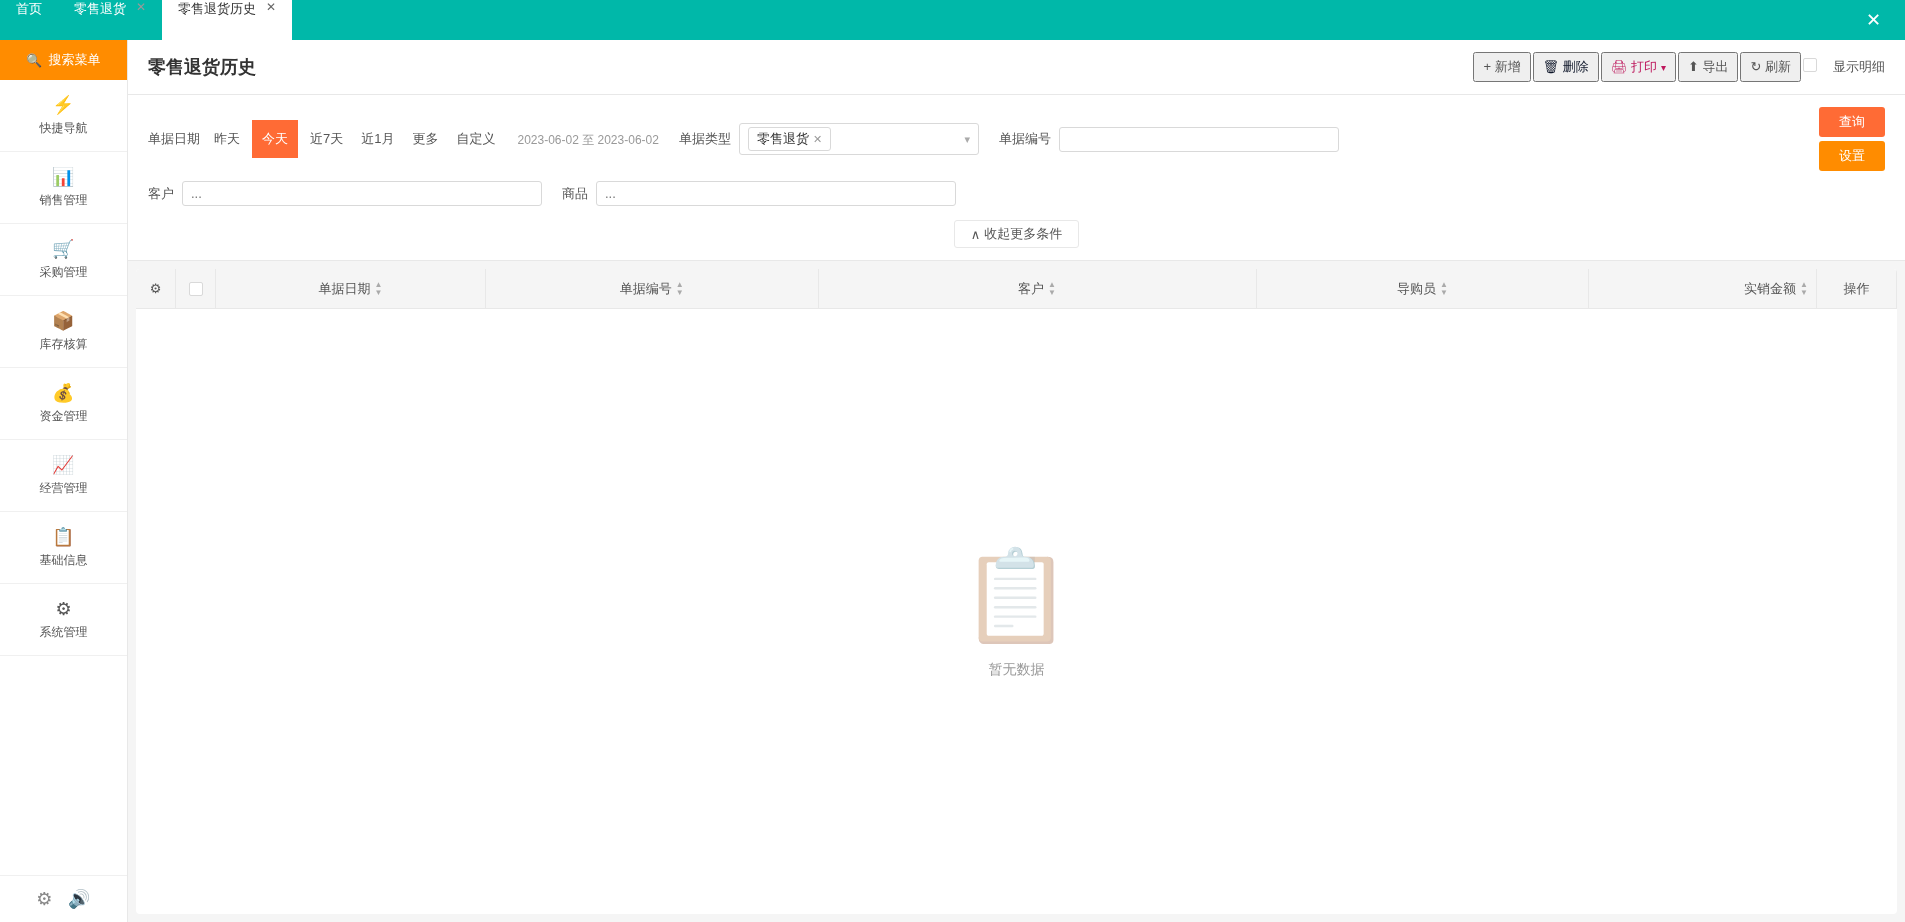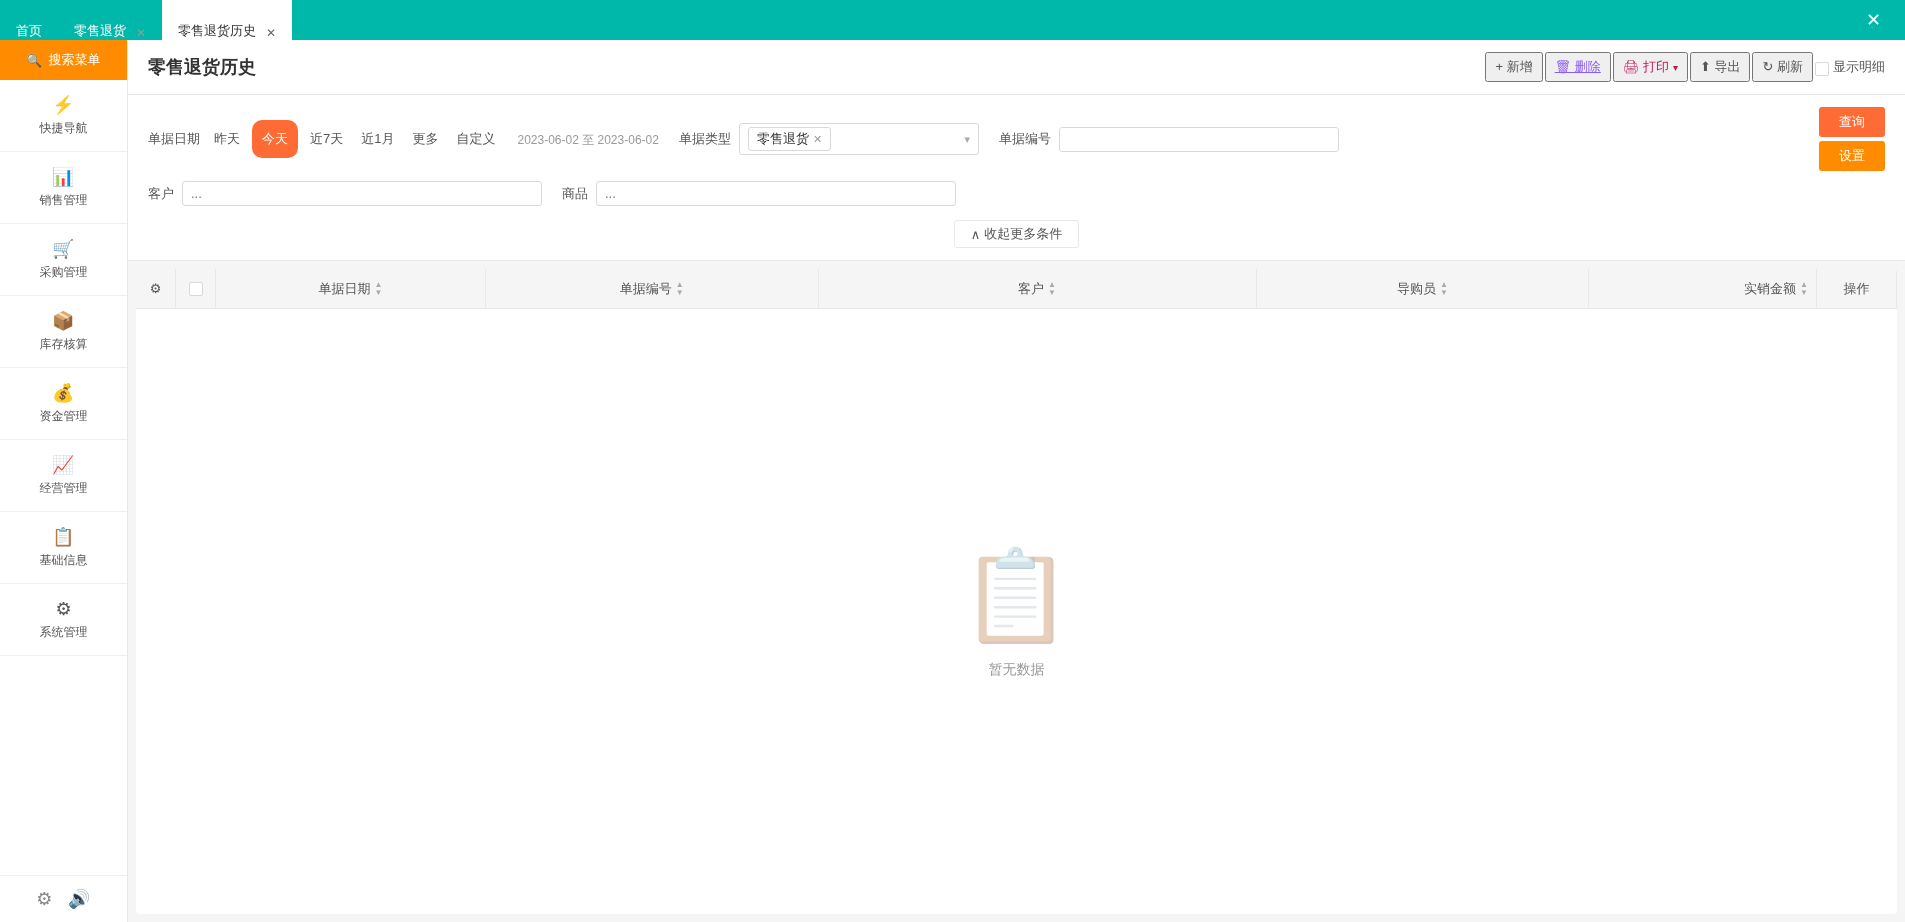--- a/index.html
+++ b/index.html
@@ -7,7 +7,7 @@
 
     
     .top-bar { height: 40px; background: #00b8a9; display: flex; align-items: center; padding: 0; flex-shrink: 0; }
-    .tab-item { height: 40px; display: flex; align-items: flex-end; padding: 0 16px; color: #fff; font-size: 13px; cursor: pointer; position: relative; gap: 6px; }
+    .tab-item { height: 40px; display: flex; align-items: flex-start; padding: 0 16px; color: #fff; font-size: 13px; cursor: pointer; position: relative; gap: 6px; }
     .tab-item.active { background: #fff; color: #333; }
     .tab-item .tab-close { font-size: 12px; color: #999; cursor: pointer; margin-left: 4px; }
     .tab-item.active .tab-close { color: #666; }

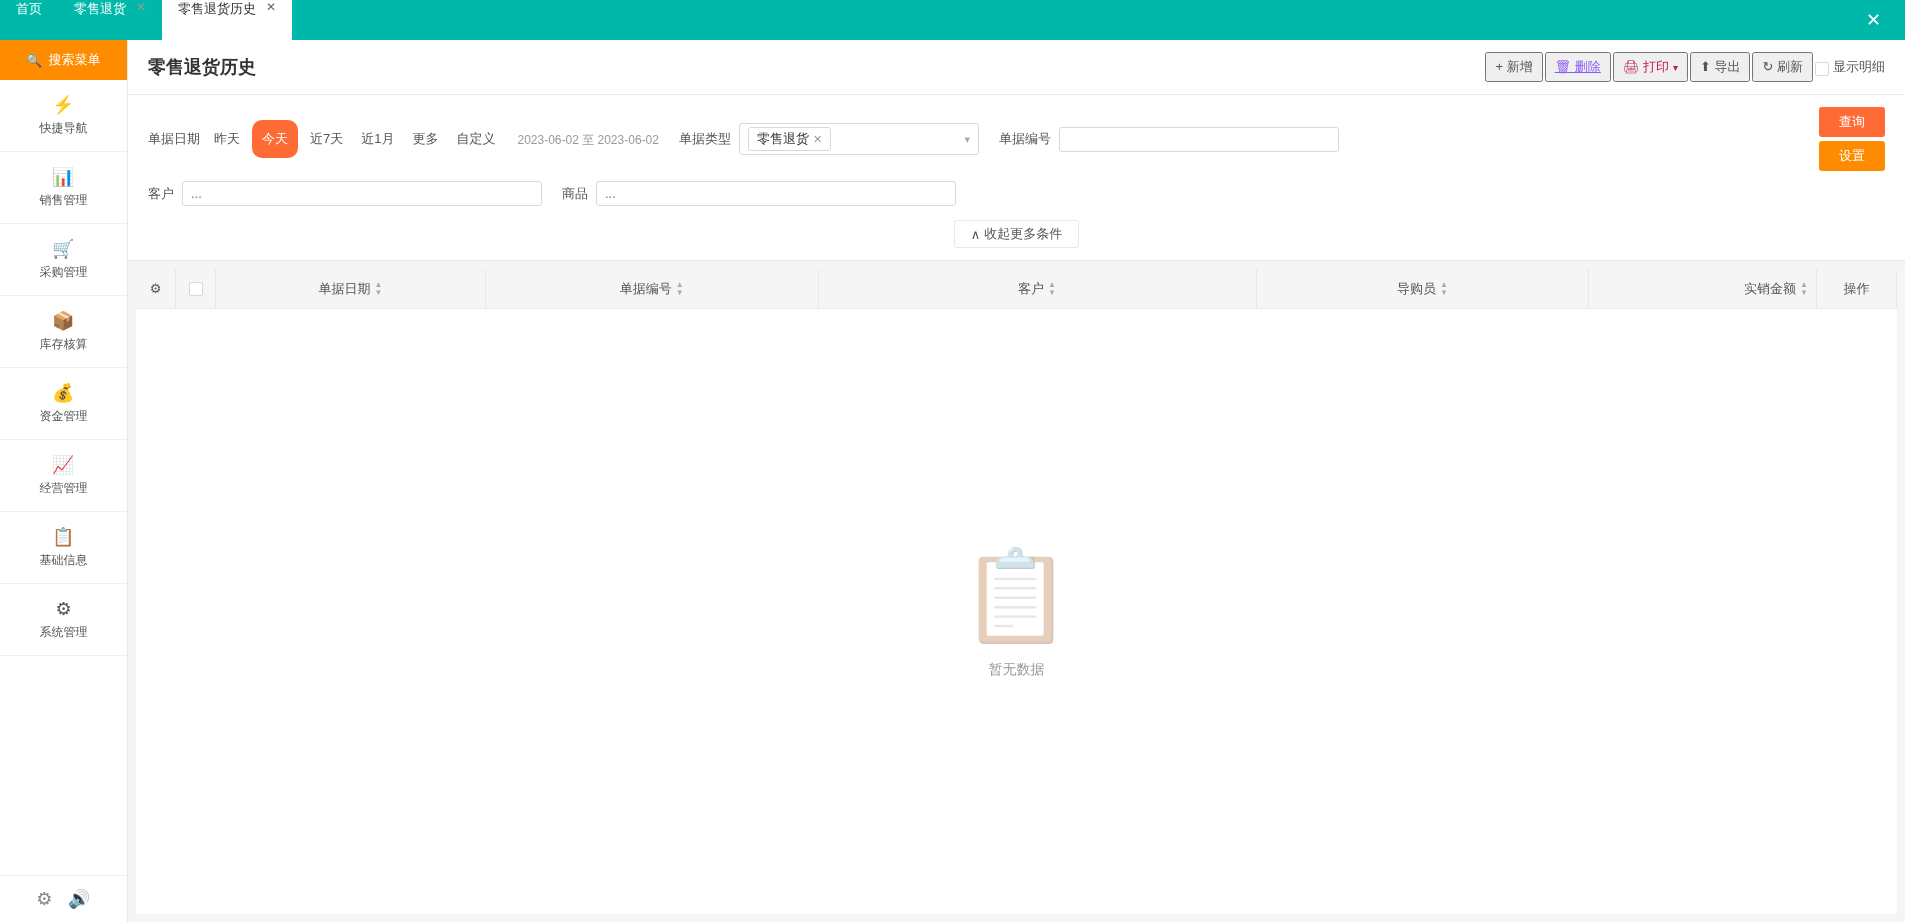--- a/index.html
+++ b/index.html
@@ -153,7 +153,7 @@
         <button class="action-btn" style="color:#555;">
           <span>+ 新增</span>
         </button>
-        <button class="action-btn" style="color:#8b5cf6;text-decoration:underline;">
+        <button class="action-btn" style="color:#0f172a;">
           <span>🗑 删除</span>
         </button>
         <button class="action-btn" style="color:#be185d;">

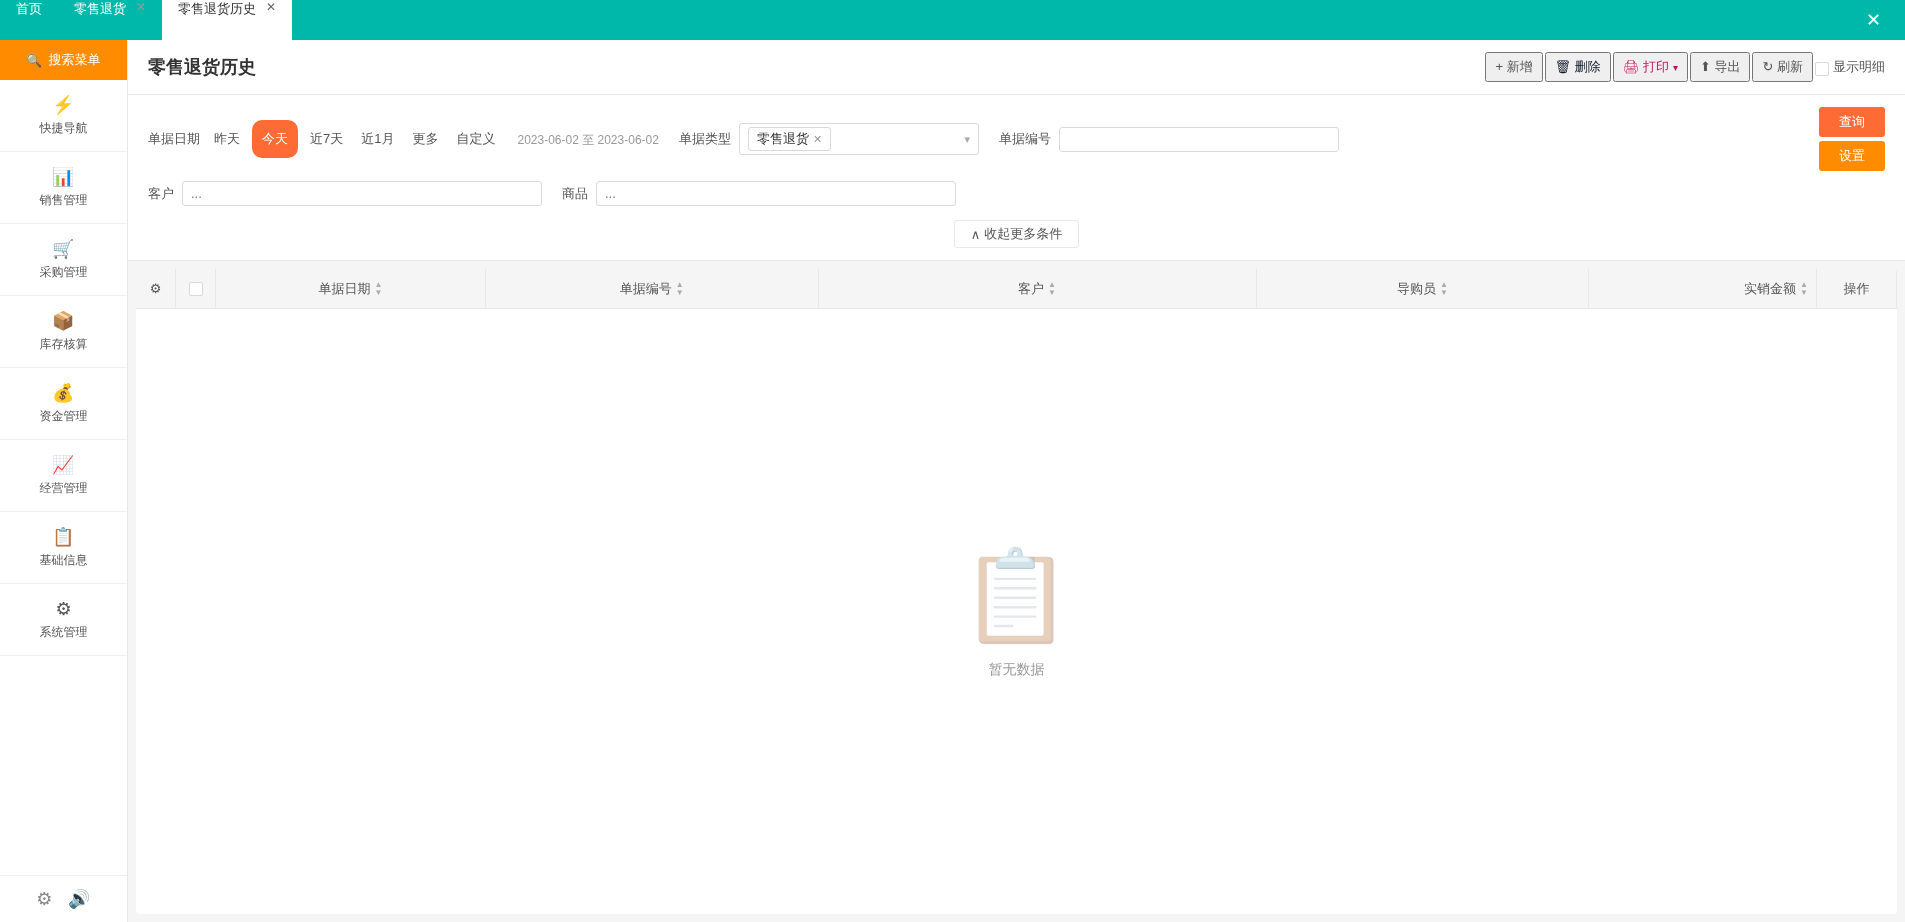--- a/index.html
+++ b/index.html
@@ -34,7 +34,7 @@
     .action-btn { display: flex; align-items: center; gap: 4px; font-size: 13px; color: #555; cursor: pointer; padding: 4px 8px; }
     .btn-query { background: #ff6b35; color: #fff; border: none; padding: 6px 20px; border-radius: 3px; cursor: pointer; font-size: 13px; }
     .btn-setting { background: #ff8c00; color: #fff; border: none; padding: 6px 20px; border-radius: 3px; cursor: pointer; font-size: 13px; }
-    .display-明细 { display: flex; align-items: flex-end; gap: 4px; font-size: 13px; color: #555; }
+    .display-明细 { display: flex; align-items: flex-start; gap: 16px; font-size: 13px; color: #555; }
 
     
     .filter-area { background: #fff; padding: 12px 20px; border-bottom: 1px solid #e8e8e8; flex-shrink: 0; }

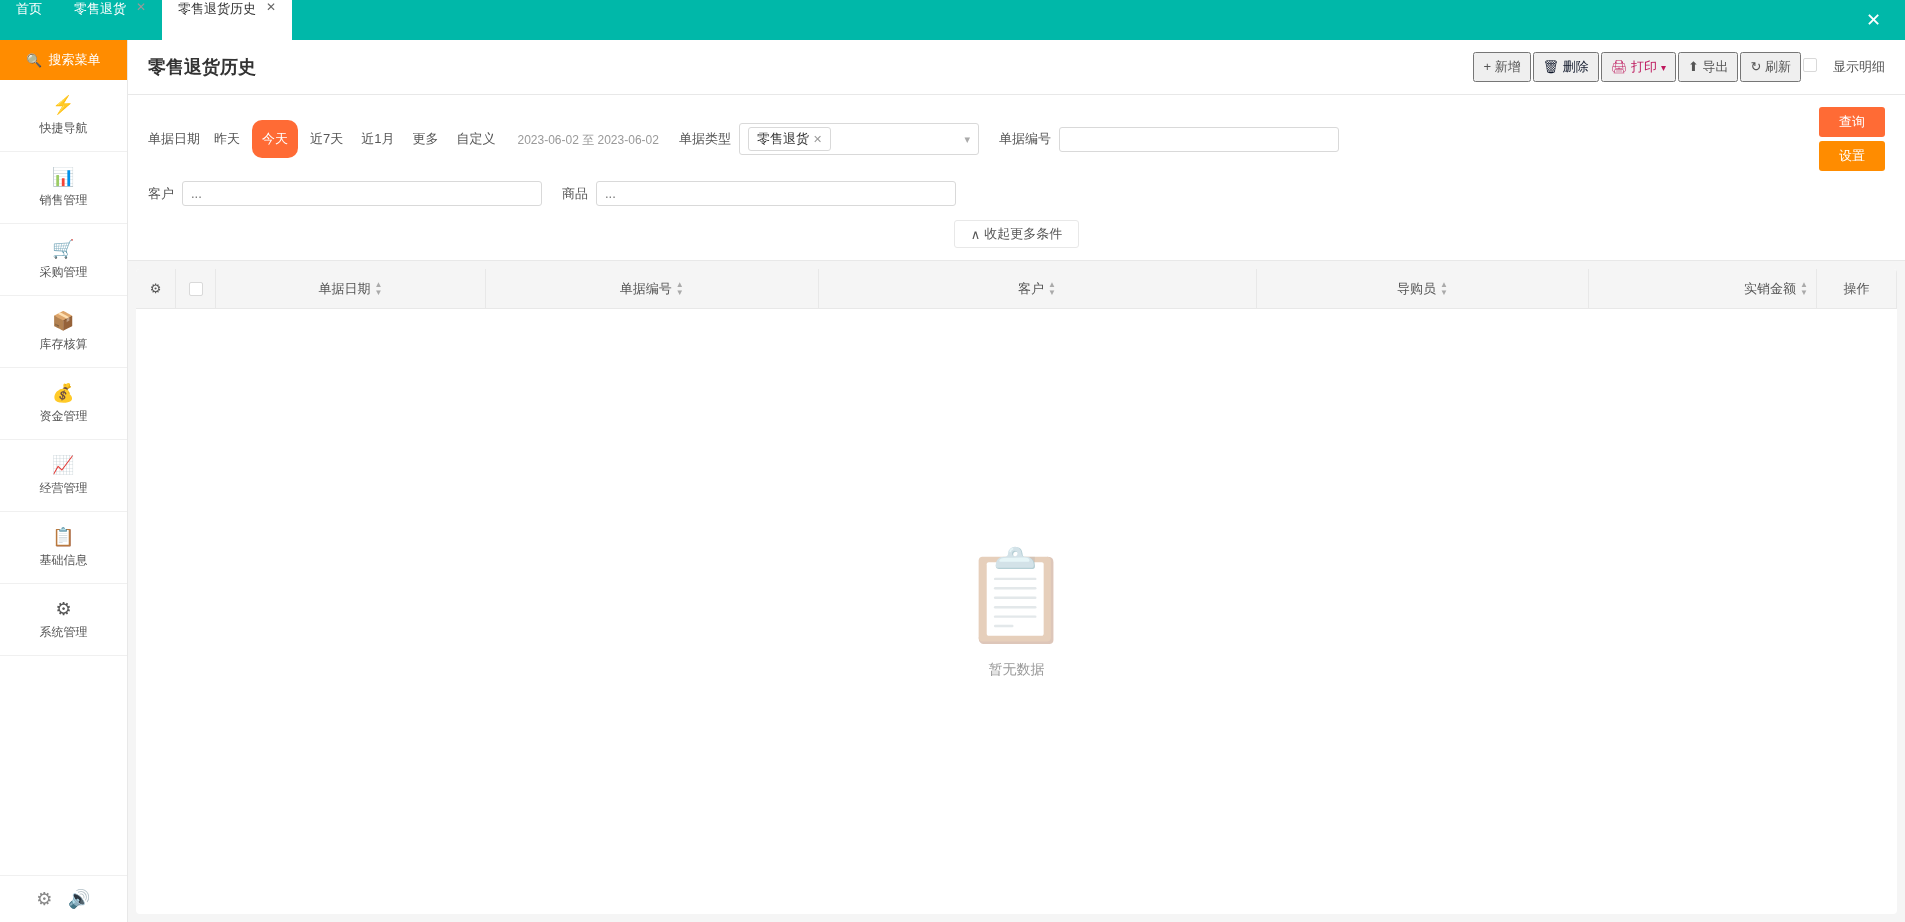--- a/index.html
+++ b/index.html
@@ -43,7 +43,7 @@
     .filter-label { color: #555; font-size: 13px; white-space: nowrap; }
     .date-options { display: flex; align-items: center; gap: 6px; }
     .date-option { font-size: 13px; color: #555; cursor: pointer; padding: 2px 6px; border-radius: 3px; }
-    .date-option.active { background: #ff6b35; color: #fff; border-radius: 10px; padding: 10px 10px; }
+    .date-option.active { background: #ff6b35; color: #fff; border-radius: 0; padding: 10px 10px; }
     .date-range { font-size: 12px; color: #999; margin-top: 2px; }
     .filter-input { border: 1px solid #d9d9d9; border-radius: 3px; padding: 4px 8px; font-size: 13px; min-width: 200px; color: #999; }
     .tag-item { display: inline-flex; align-items: center; background: #fff; border: 1px solid #d9d9d9; border-radius: 3px; padding: 2px 8px; font-size: 13px; gap: 4px; }

